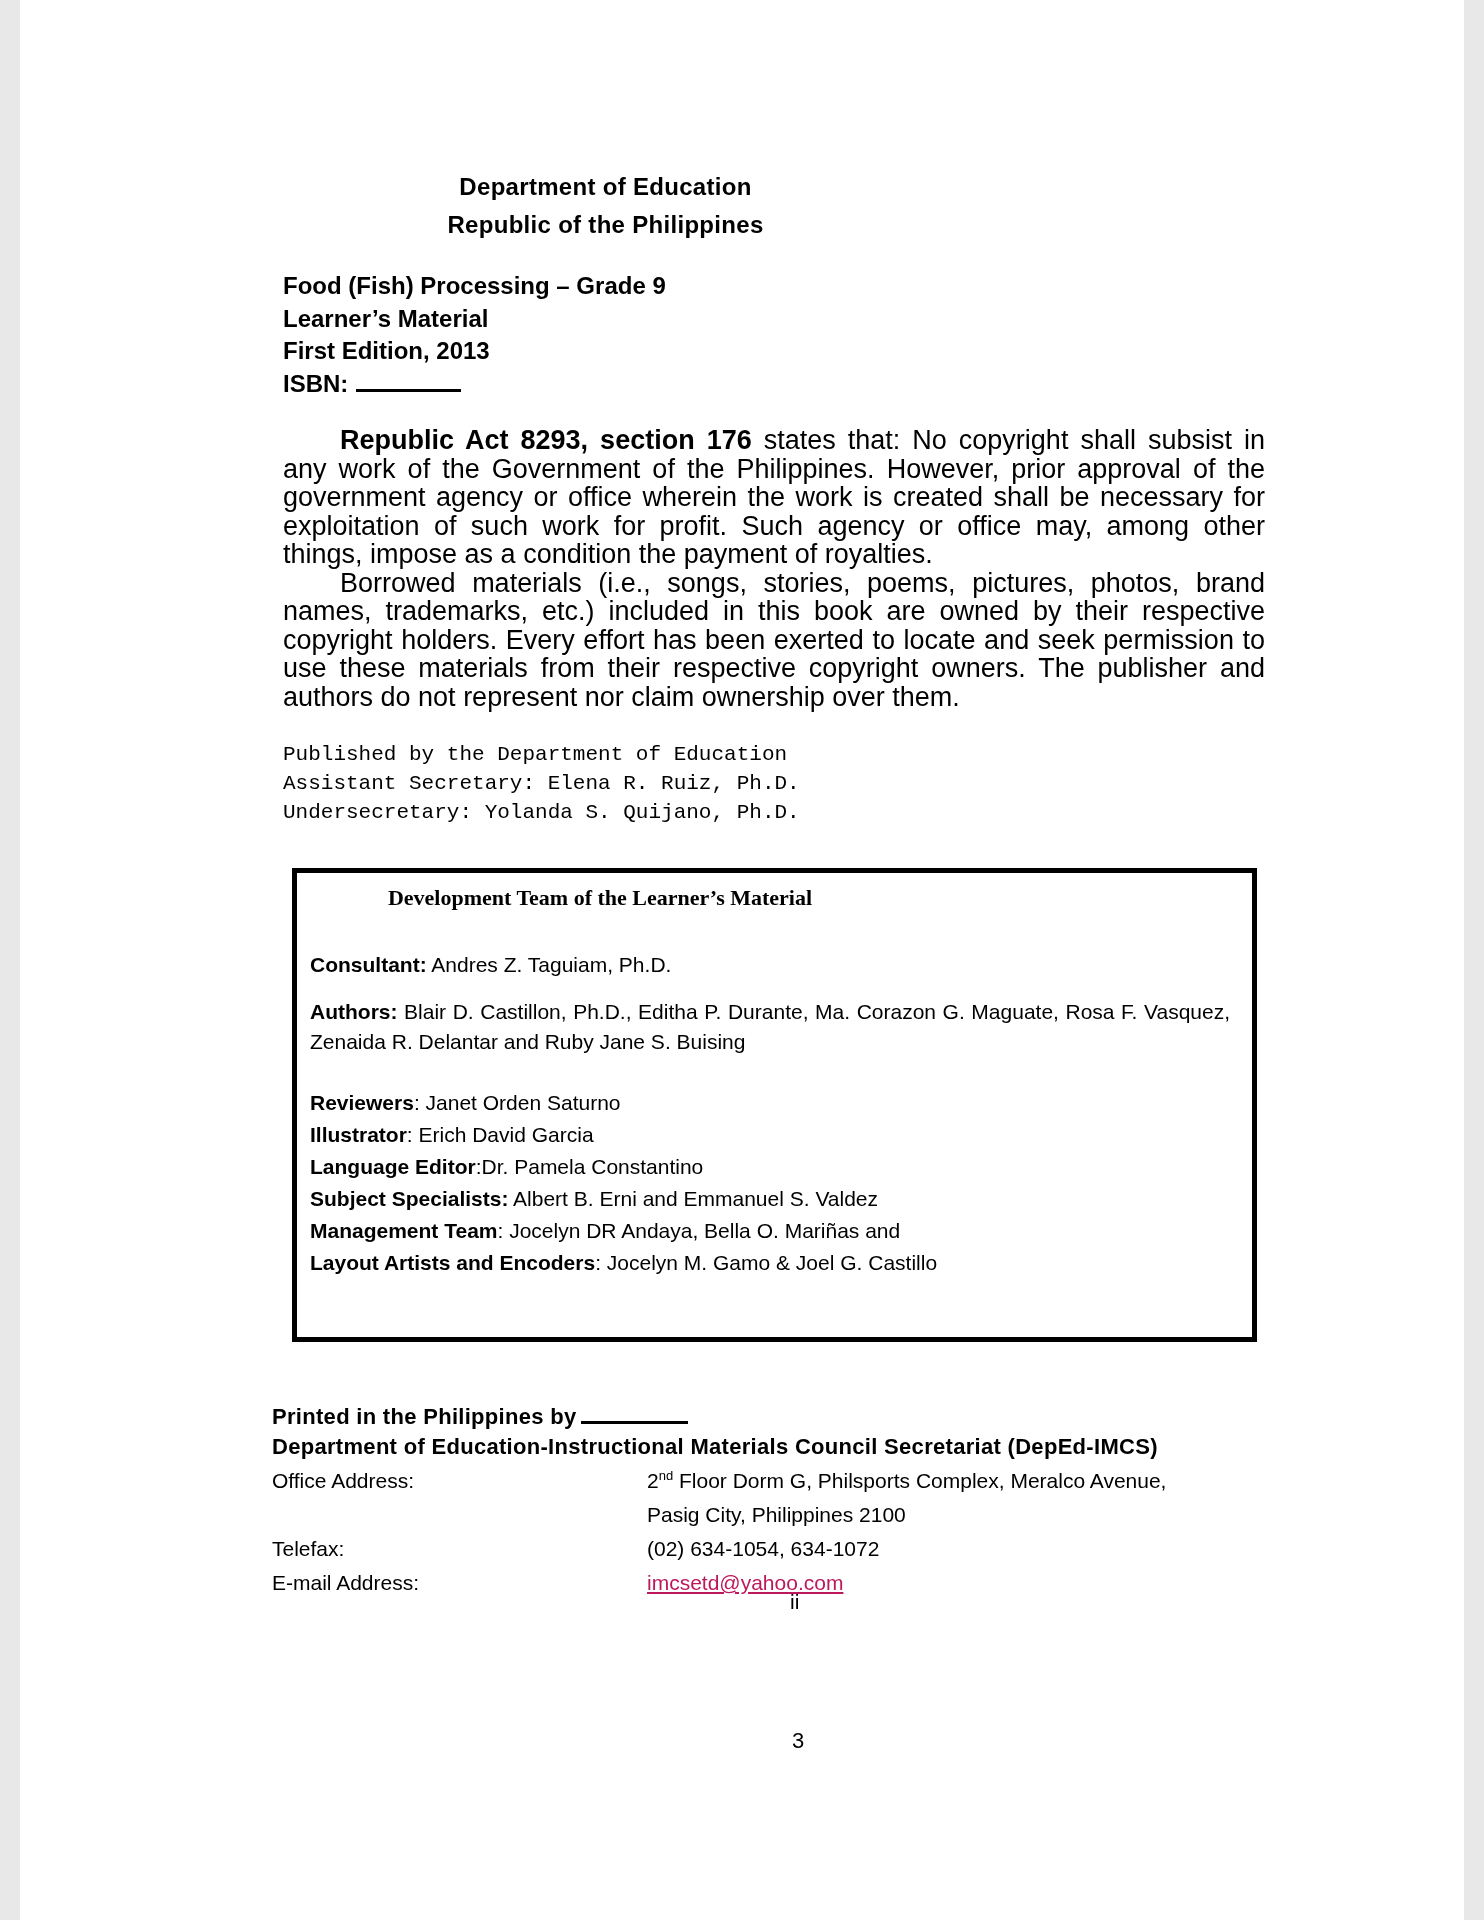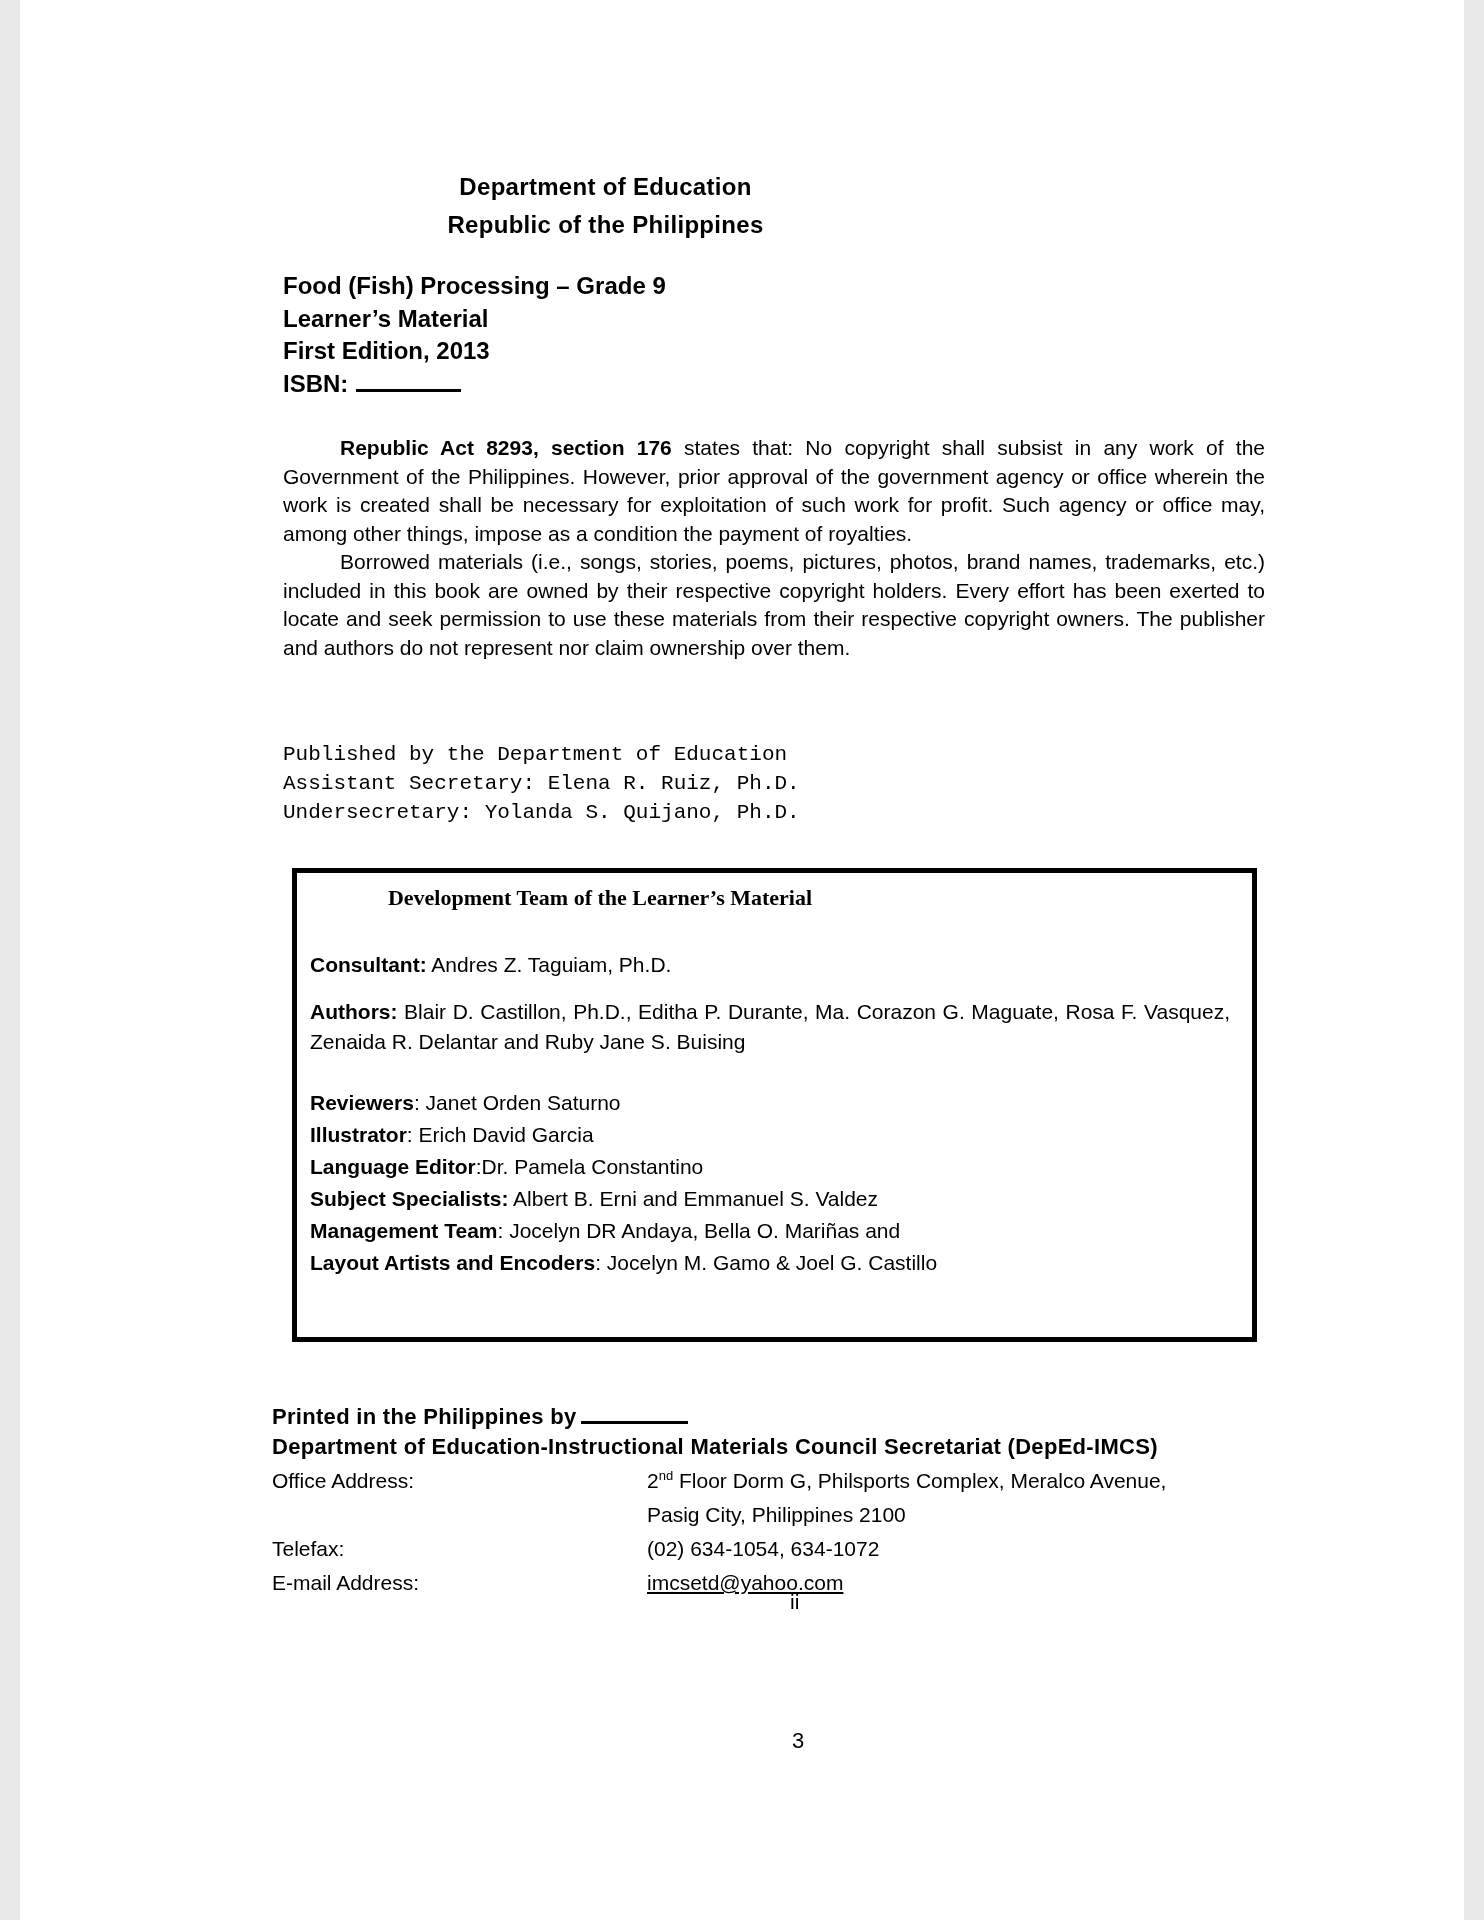--- a/index.html
+++ b/index.html
@@ -44,9 +44,8 @@
   
   .copyright{
     left:263px; top:426px; width:982px;
-    font-size:21px; line-height:28.5px;
+    font-size:27px; line-height:28.5px;
     text-align:justify;
-    margin-top:8px;
   }
   .copyright p{margin:0; text-indent:57px;}
 

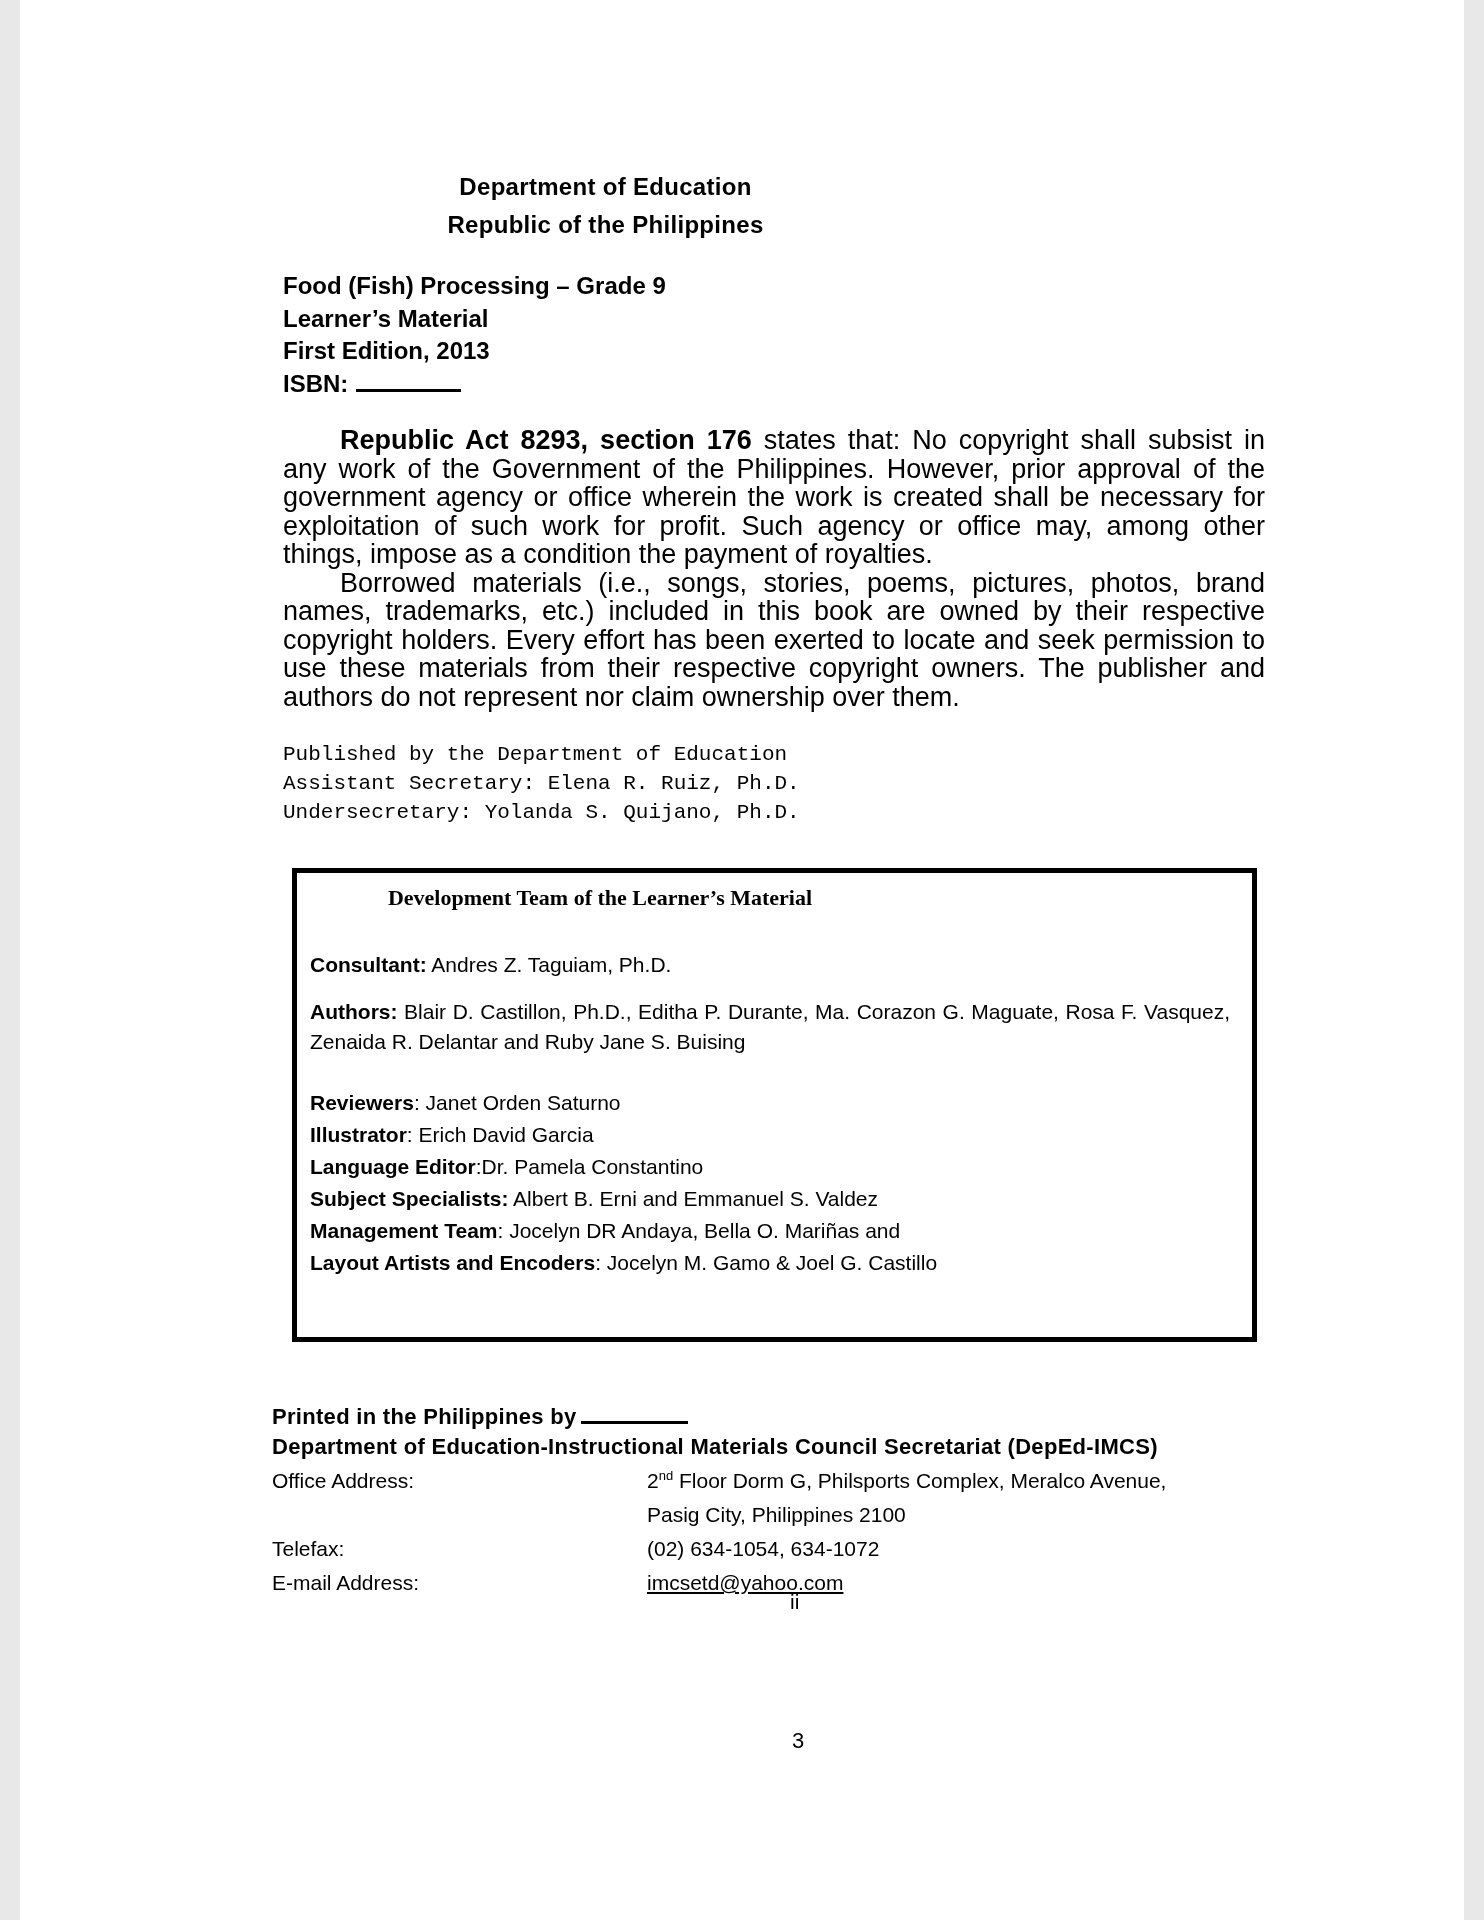--- a/index.html
+++ b/index.html
@@ -98,7 +98,7 @@
   .contact-value{flex:1;}
   sup{font-size:13px; line-height:0;}
   .email-link{
-    color:#000000;
+    color:#be185d;
     text-decoration:underline;
   }
 

